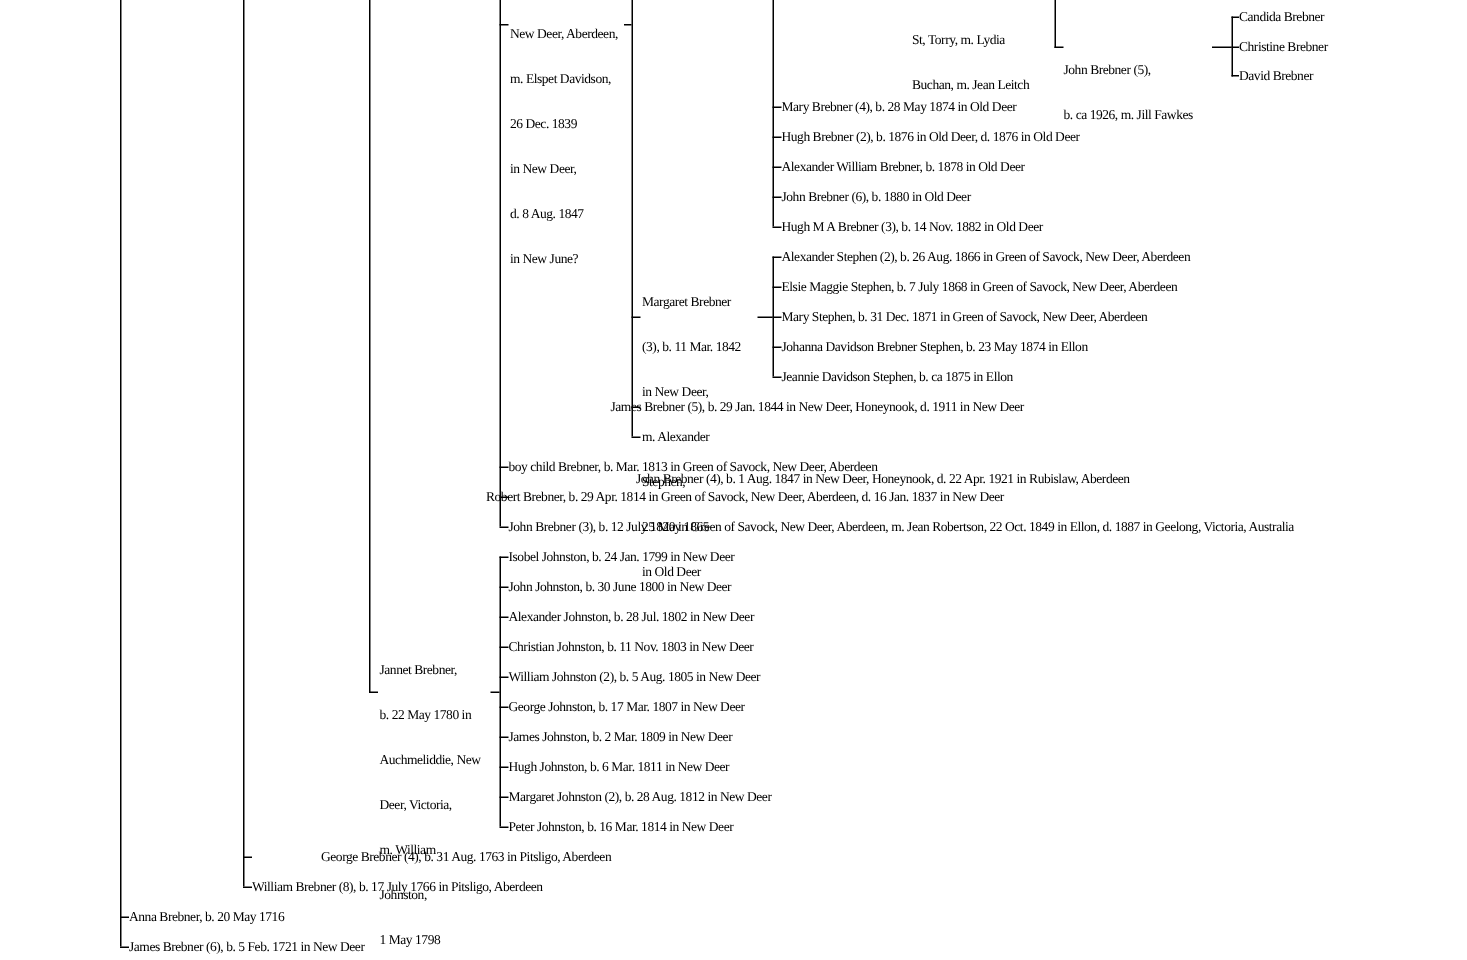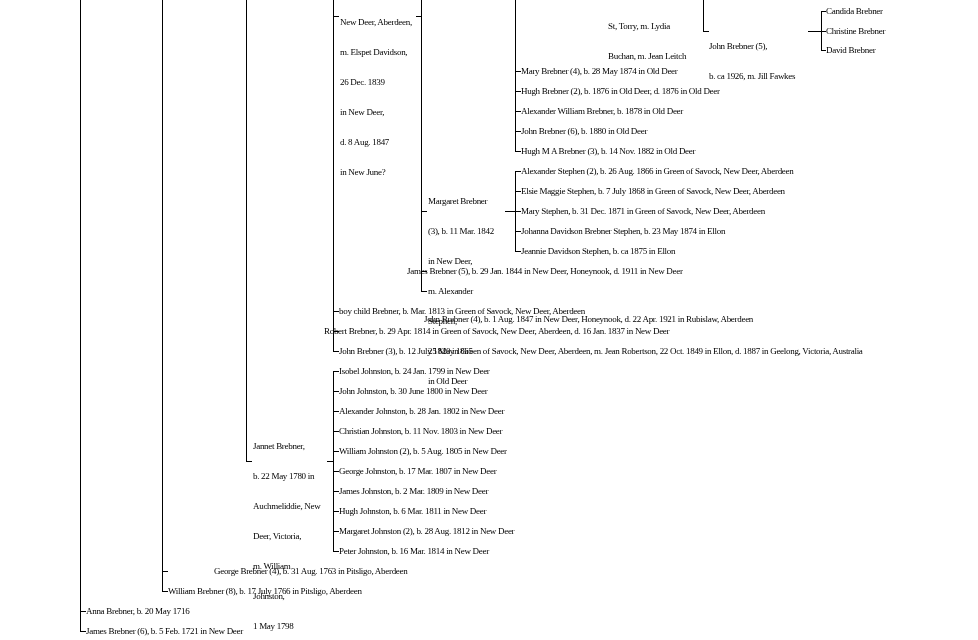--- a/index.html
+++ b/index.html
@@ -117,7 +117,7 @@
 <div class="h" style="left:333px; top:391px; width:6px;"></div>
 <div class="t" style="left:339px; top:386px;">John Johnston, b. 30 June 1800 in New Deer</div>
 <div class="h" style="left:333px; top:411px; width:6px;"></div>
-<div class="t" style="left:339px; top:406px;">Alexander Johnston, b. 28 Jan. 1802 in New Deer</div>
+<div class="t" style="left:339px; top:406px;">Alexander Johnston, b. 28 Jul. 1802 in New Deer</div>
 <div class="h" style="left:333px; top:431px; width:6px;"></div>
 <div class="t" style="left:339px; top:426px;">Christian Johnston, b. 11 Nov. 1803 in New Deer</div>
 <div class="h" style="left:333px; top:451px; width:6px;"></div>

